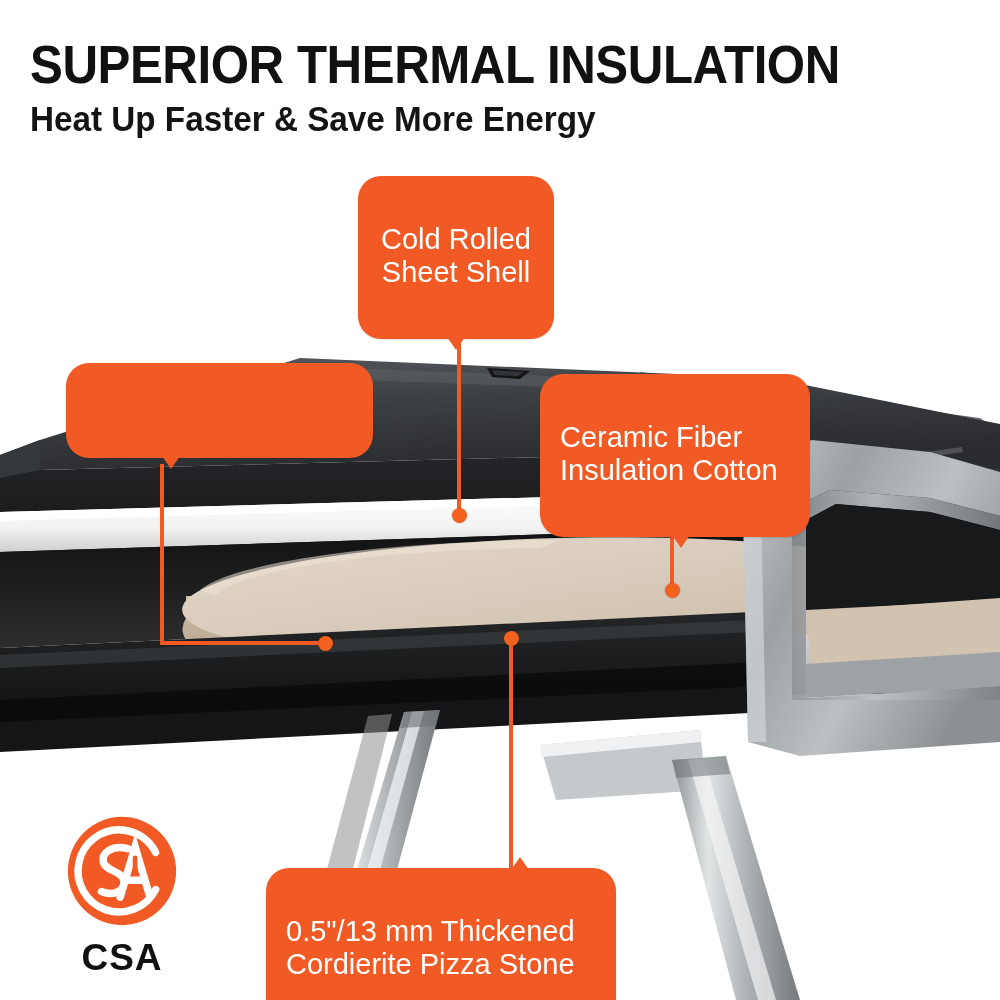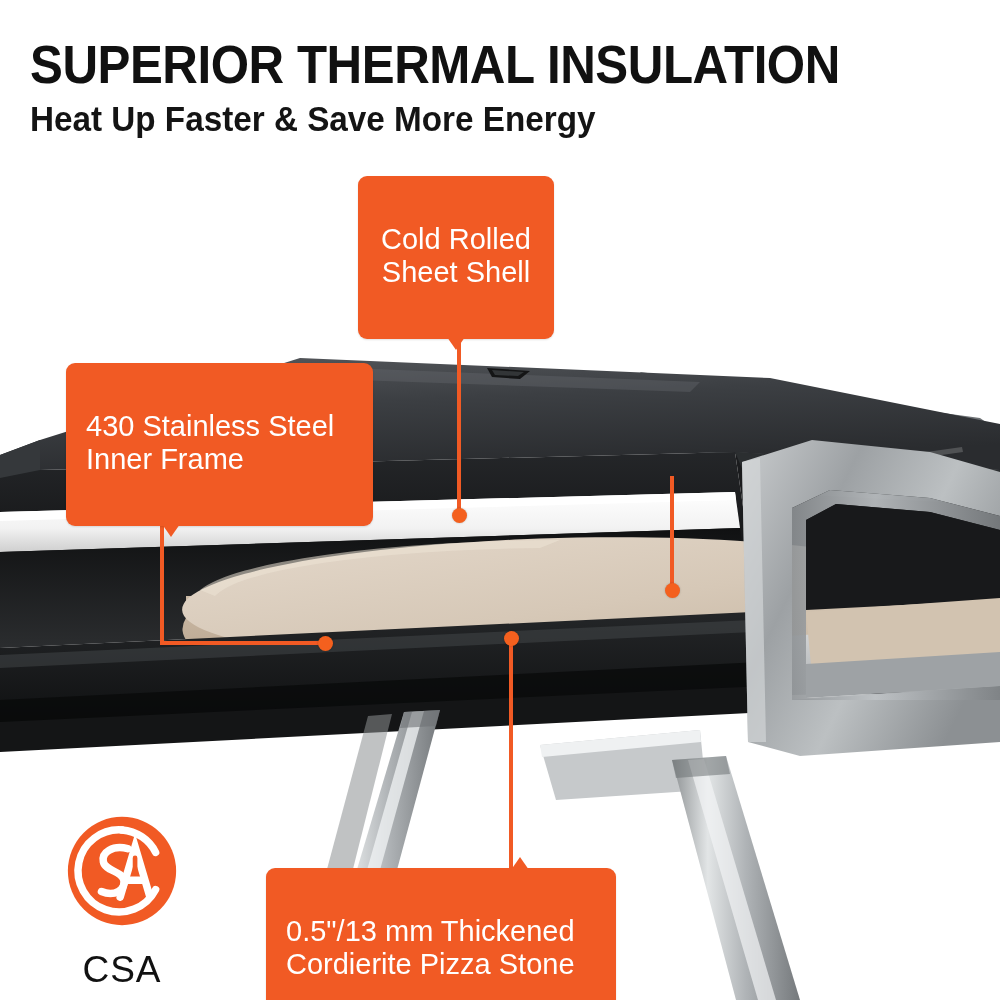--- a/index.html
+++ b/index.html
@@ -34,7 +34,7 @@
   .callout {
     position:absolute;
     background:#F15A24;
-    border-radius:9px;
+    border-radius:23px;
     color:#ffffff;
     padding:13px 20px 15px 20px;
     font-size:29px;

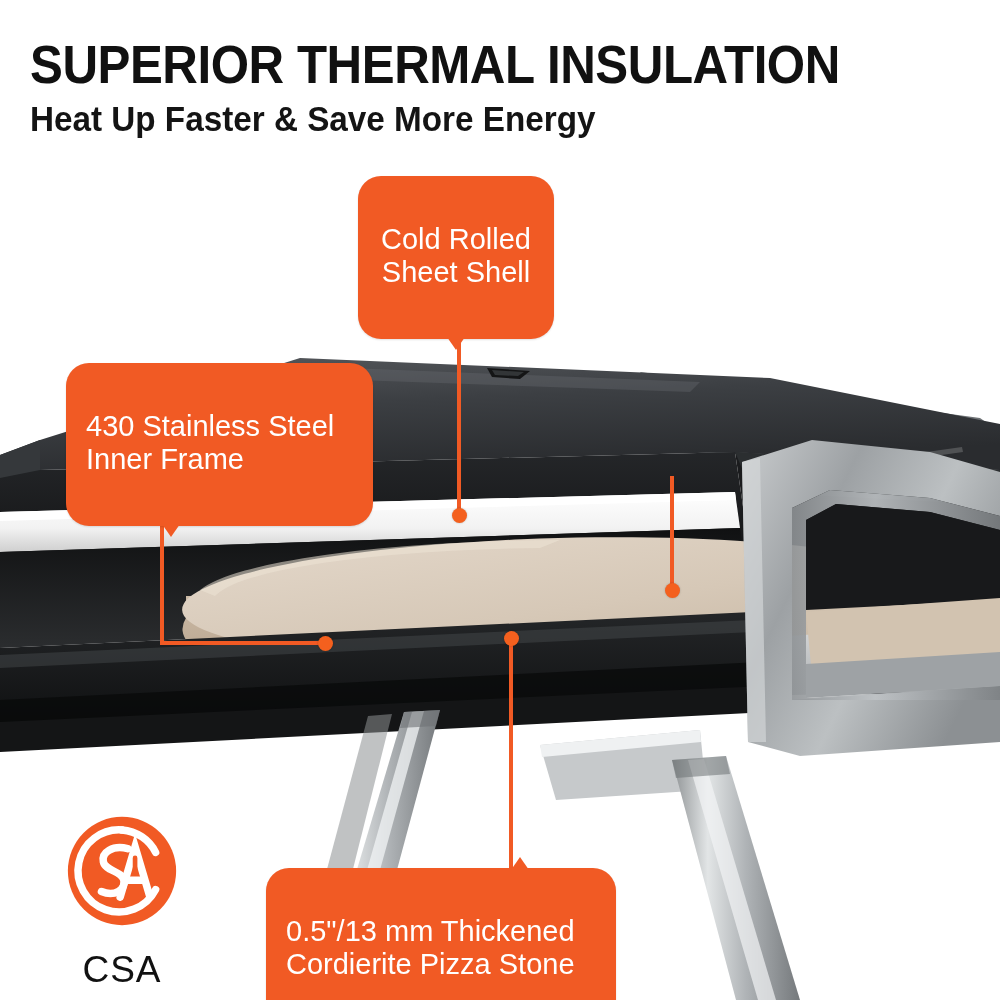--- a/index.html
+++ b/index.html
@@ -231,8 +231,6 @@
   </div>
 
   <div class="callout" style="left:66px; top:363px; width:307px;">
-    <span>430 Stainless Steel
-Inner Frame</span>
     <span class="tail tail-down" style="left:96px; margin-left:0;"></span>
   </div>
 

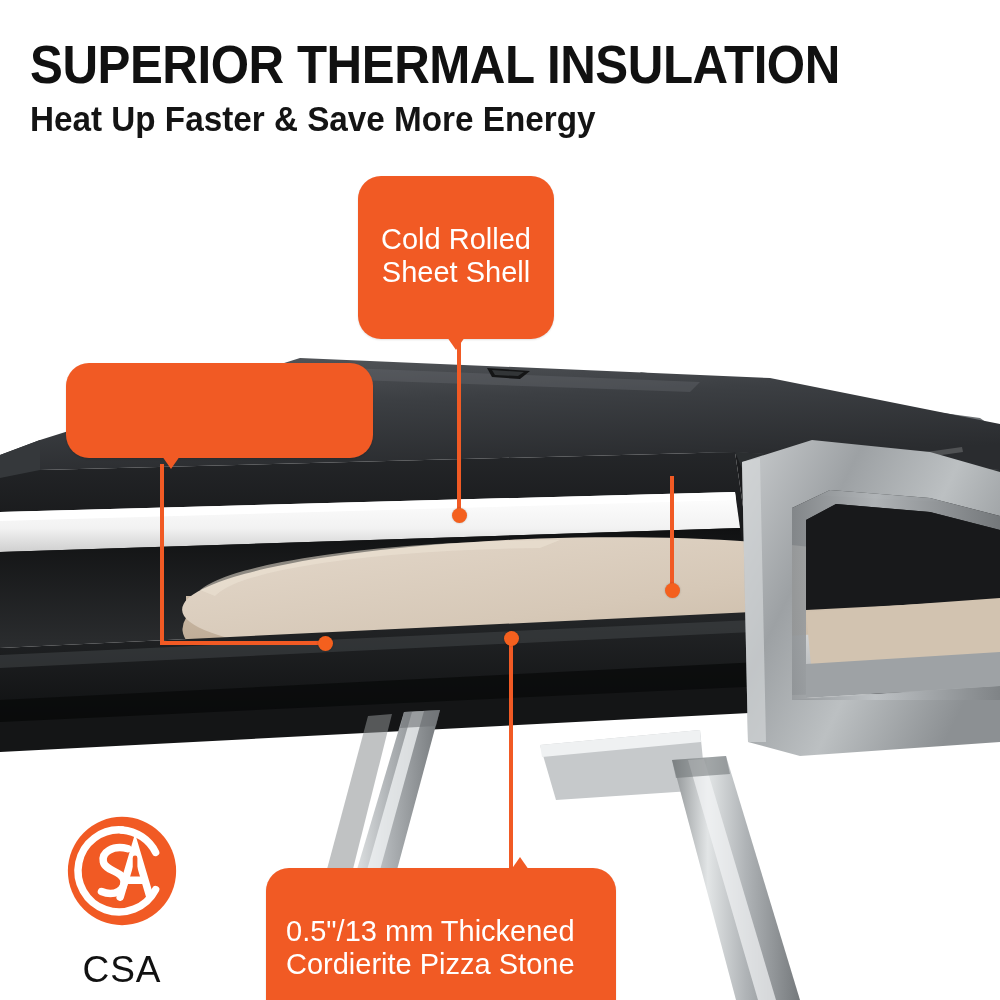--- a/index.html
+++ b/index.html
@@ -234,6 +234,11 @@
     <span class="tail tail-down" style="left:96px; margin-left:0;"></span>
   </div>
 
+  <div class="callout" style="left:540px; top:374px; width:270px;">
+    <span>Ceramic Fiber
+Insulation Cotton</span>
+    <span class="tail tail-down" style="left:132px; margin-left:0;"></span>
+  </div>
 
   <div class="callout" style="left:266px; top:868px; width:350px;">
     <span>0.5"/13 mm  Thickened

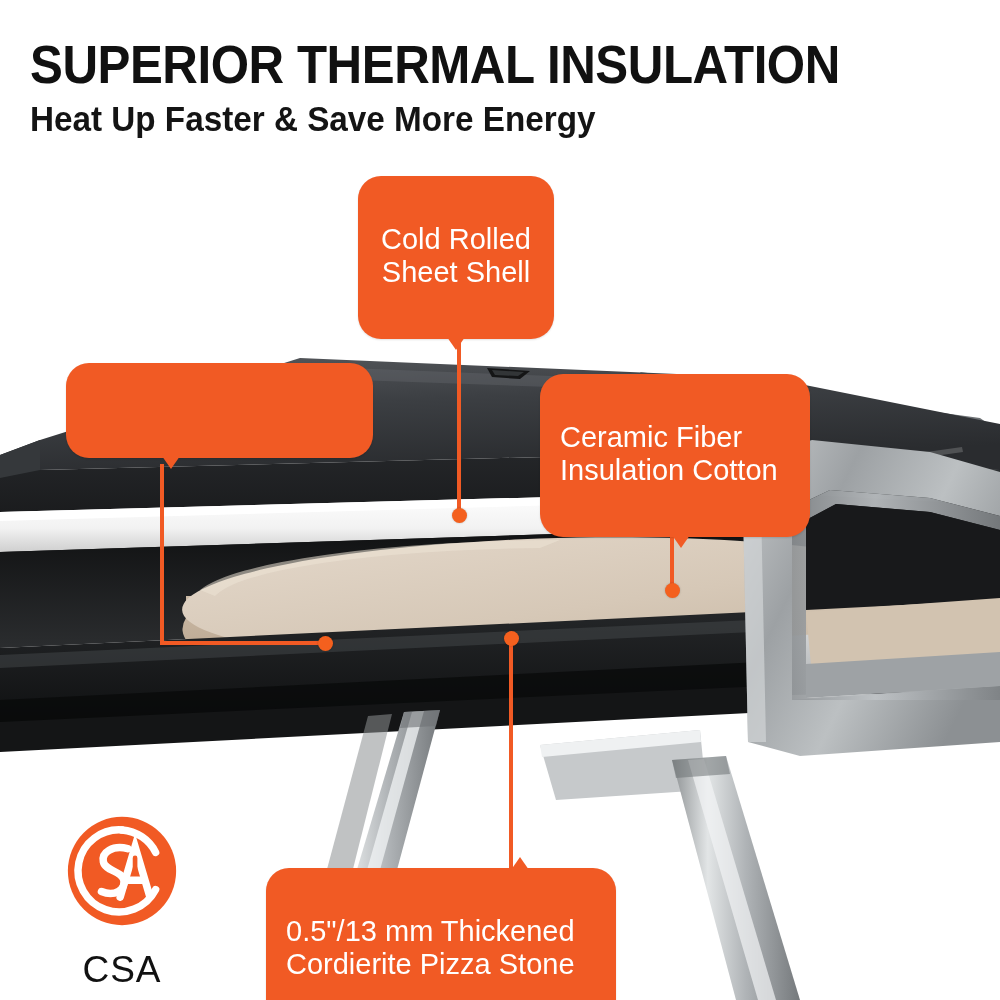--- a/index.html
+++ b/index.html
@@ -70,7 +70,7 @@
   .csa-wrap { position:absolute; left:52px; top:815px; width:140px; text-align:center; }
   .csa-mark { width:112px; height:112px; margin:0 auto; display:block; }
   .csa-text {
-    margin-top:22px; font-size:37px; font-weight:normal;
+    margin-top:10px; font-size:37px; font-weight:bold;
     color:#111111; letter-spacing:1px;
   }
 </style>

